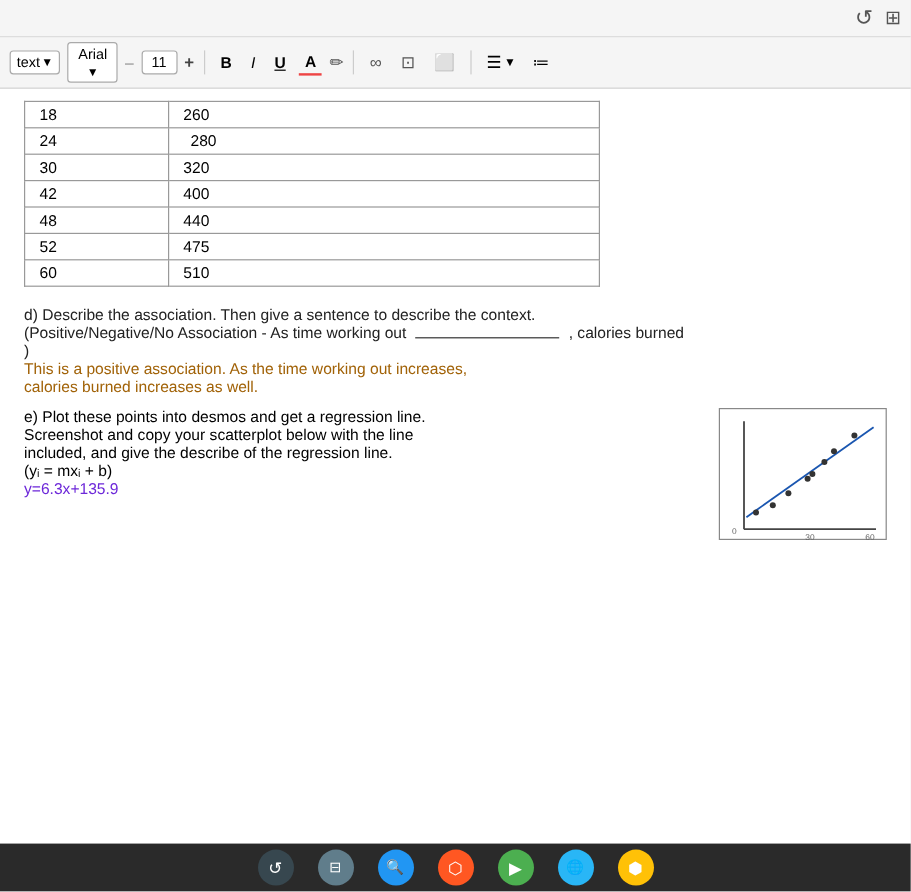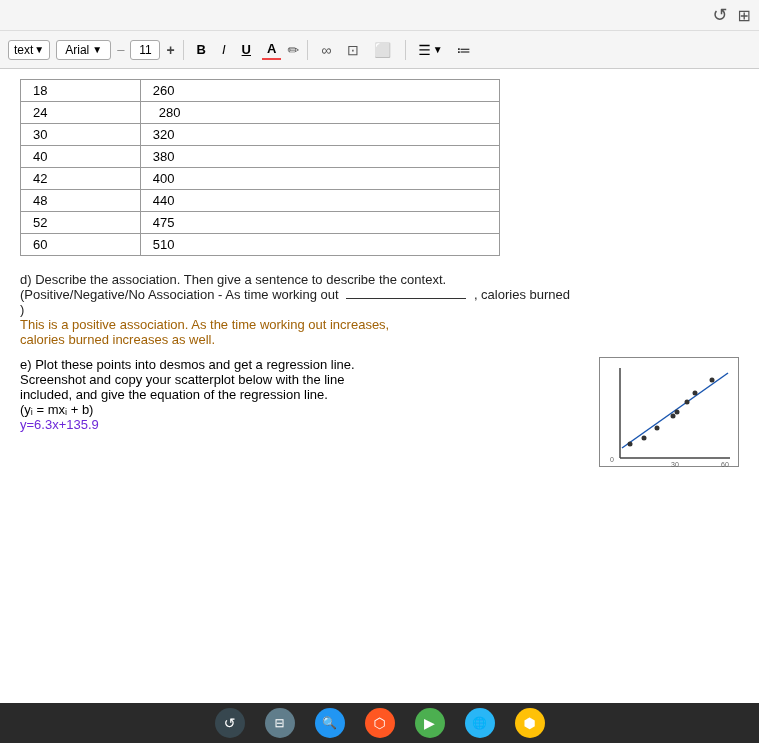--- a/index.html
+++ b/index.html
@@ -53,6 +53,7 @@
       background: white;
       cursor: pointer;
       font-size: 12px;
+      flex-direction: column;
     }
 
     .size-box {

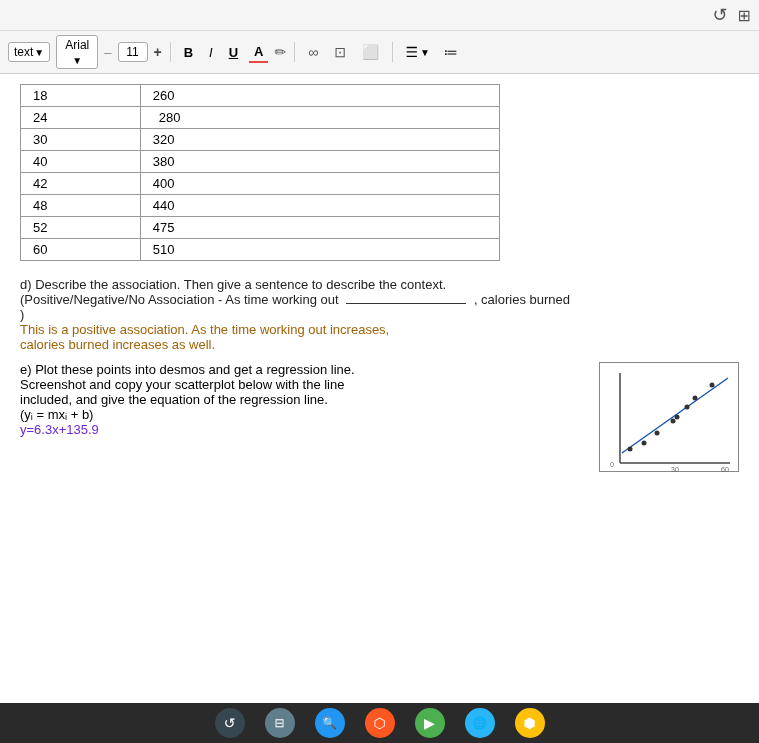--- a/index.html
+++ b/index.html
@@ -327,10 +327,6 @@
           <tr>
             <td>30</td>
             <td style="width: 300px;">320</td>
-          </tr>
-          <tr>
-            <td>40</td>
-            <td style="width: 300px;">380</td>
           </tr>
           <tr>
             <td>42</td>

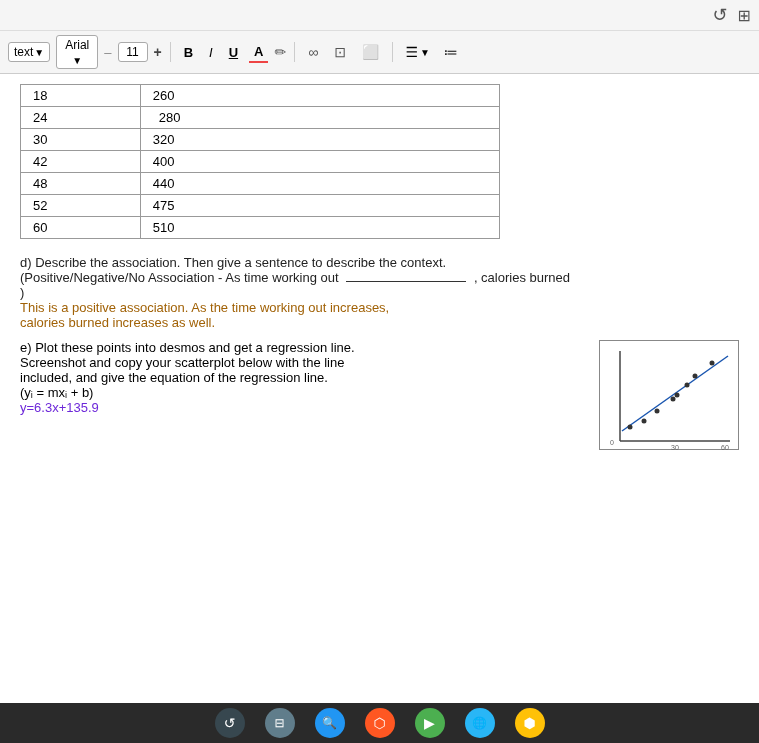--- a/index.html
+++ b/index.html
@@ -369,7 +369,7 @@
           <span>Plot these points into desmos and get a regression line.</span>
         </div>
         <div>Screenshot and copy your scatterplot below with the line</div>
-        <div>included, and give the equation of the regression line.</div>
+        <div>included, and give the describe of the regression line.</div>
         <div>(yᵢ = mxᵢ + b)</div>
         <div class="regression-eq">y=6.3x+135.9</div>
       </div>

